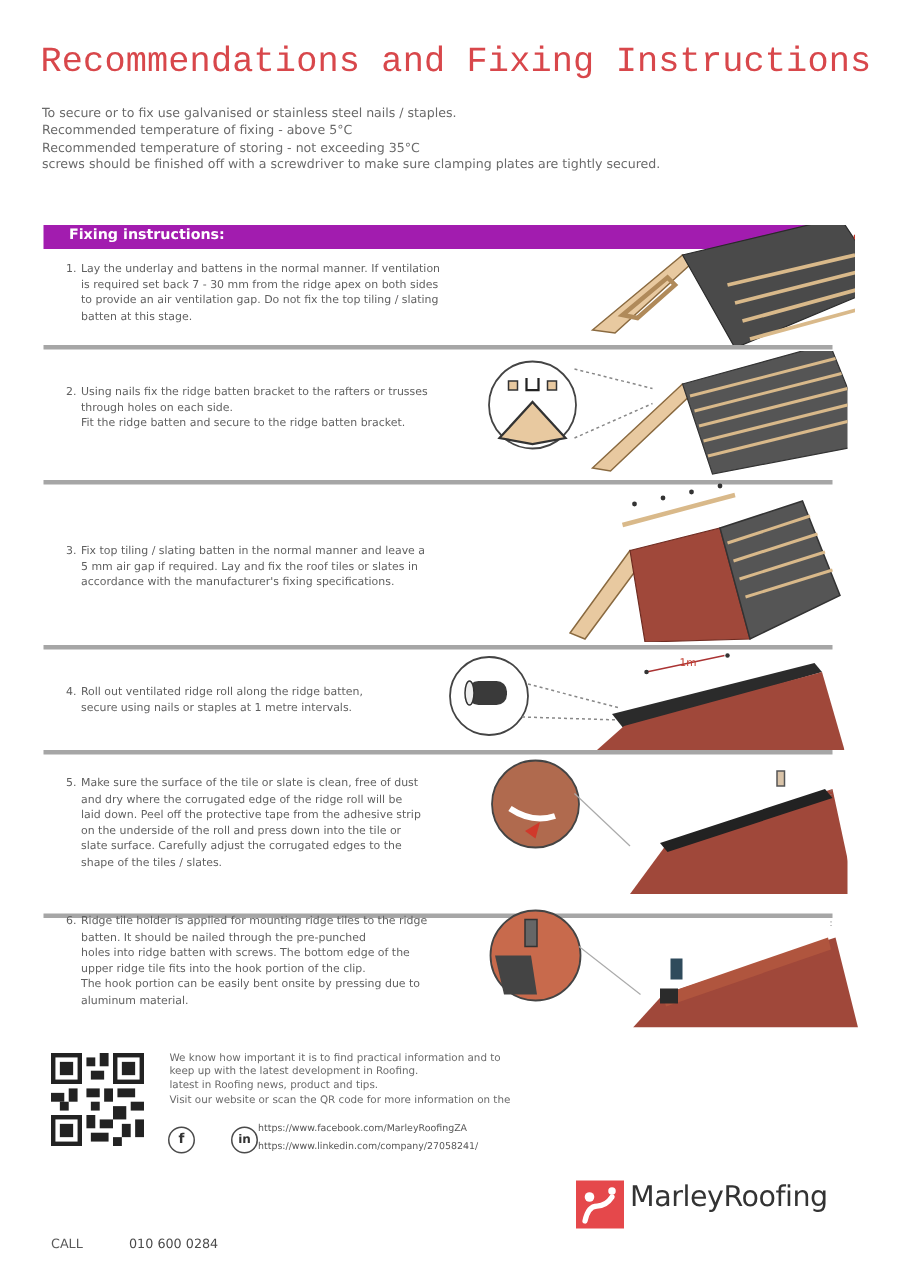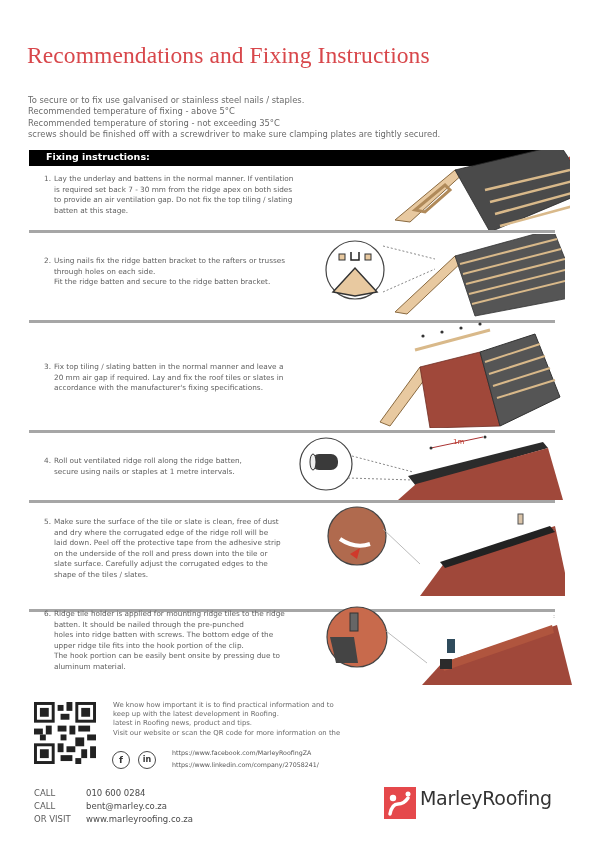--- a/index.html
+++ b/index.html
@@ -4,7 +4,7 @@
 <style>
   html, body { margin:0; padding:0; background:#ffffff; }
   body { width:600px; height:853px; position:relative; overflow:hidden; font-family:"DejaVu Sans", sans-serif; color:#5a5a5a; }
-  .title { position:absolute; left:27px; top:42px; font-size:23.5px; color:#d8474b; letter-spacing:0.1px; font-family:Liberation Serif, serif; white-space:nowrap; }
+  .title { position:absolute; left:27px; top:28px; font-size:23.5px; color:#d8474b; letter-spacing:0.1px; font-family:Liberation Mono, monospace; white-space:nowrap; }
   .intro { position:absolute; left:28px; top:70px; width:540px; font-size:8.4px; line-height:11.4px; color:#6a6a6a;margin-top:25px; }
   .intro div { white-space:nowrap; }
   .bar { position:absolute; left:29px; top:150px; width:526px; height:16px; background:#000000; }

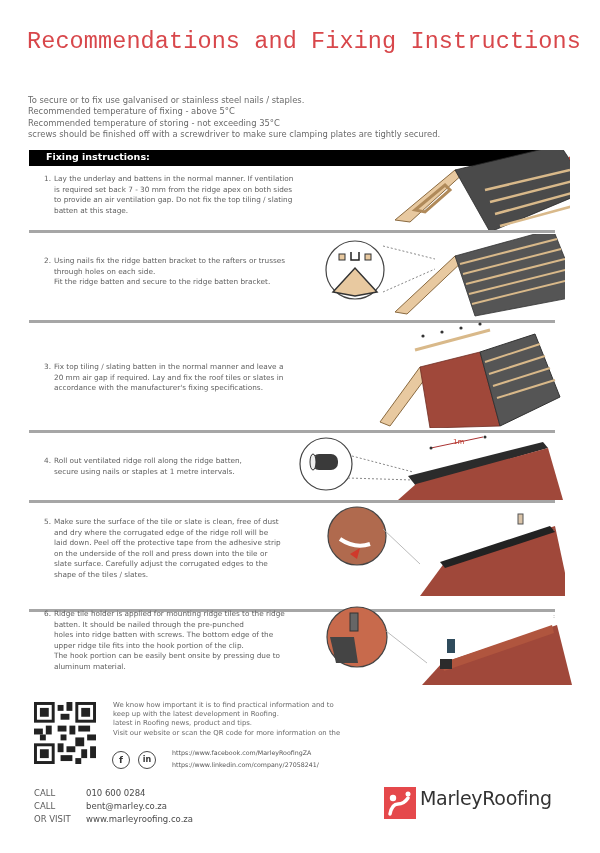--- a/index.html
+++ b/index.html
@@ -5,7 +5,7 @@
   html, body { margin:0; padding:0; background:#ffffff; }
   body { width:600px; height:853px; position:relative; overflow:hidden; font-family:"DejaVu Sans", sans-serif; color:#5a5a5a; }
   .title { position:absolute; left:27px; top:28px; font-size:23.5px; color:#d8474b; letter-spacing:0.1px; font-family:Liberation Mono, monospace; white-space:nowrap; }
-  .intro { position:absolute; left:28px; top:70px; width:540px; font-size:8.4px; line-height:11.4px; color:#6a6a6a;margin-top:25px; }
+  .intro { position:absolute; left:28px; top:70px; width:540px; font-size:8.4px; line-height:11.4px; color:#6a6a6a; }
   .intro div { white-space:nowrap; }
   .bar { position:absolute; left:29px; top:150px; width:526px; height:16px; background:#000000; }
   .bar span { position:absolute; left:17px; top:1px; font-size:9.5px; font-weight:bold; color:#ffffff; font-family:"DejaVu Sans", sans-serif; }

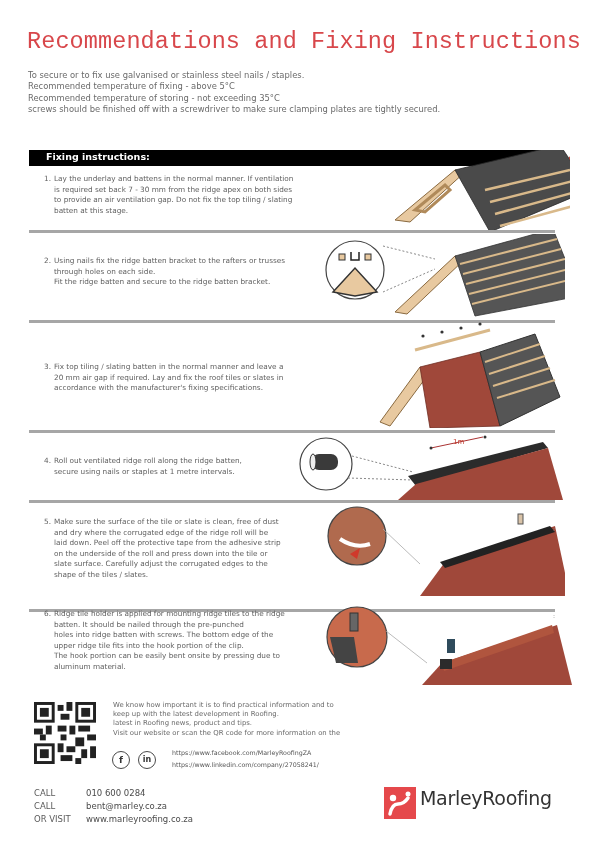--- a/index.html
+++ b/index.html
@@ -7,7 +7,7 @@
   .title { position:absolute; left:27px; top:28px; font-size:23.5px; color:#d8474b; letter-spacing:0.1px; font-family:Liberation Mono, monospace; white-space:nowrap; }
   .intro { position:absolute; left:28px; top:70px; width:540px; font-size:8.4px; line-height:11.4px; color:#6a6a6a; }
   .intro div { white-space:nowrap; }
-  .bar { position:absolute; left:29px; top:150px; width:526px; height:16px; background:#000000; }
+  .bar { position:absolute; left:29px; top:150px; width:526px; height:16px; background:#a21caf; }
   .bar span { position:absolute; left:17px; top:1px; font-size:9.5px; font-weight:bold; color:#ffffff; font-family:"DejaVu Sans", sans-serif; }
   .sep { position:absolute; left:29px; width:526px; height:3px; background:#a6a6a6; }
   .step { position:absolute; left:44px; width:290px; font-size:7.3px; line-height:10.6px; color:#5f5f5f; }

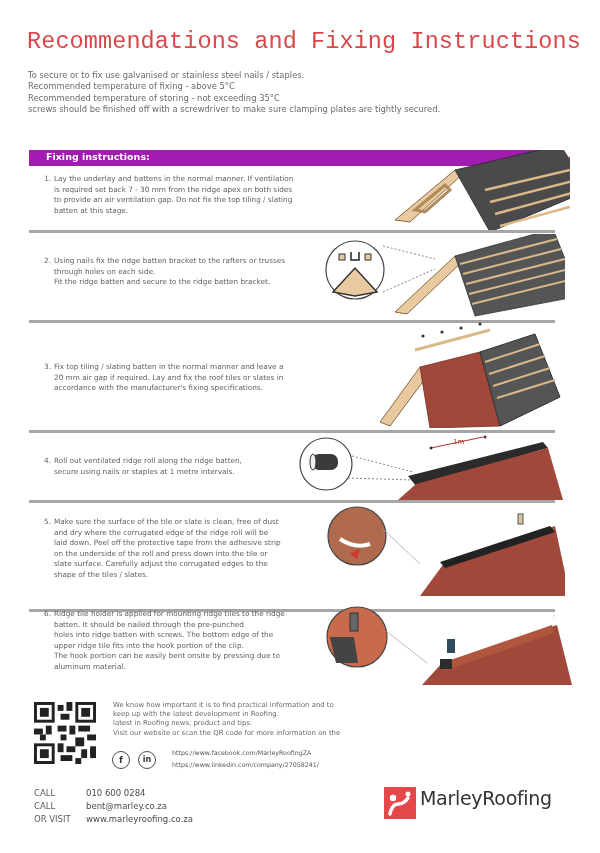--- a/index.html
+++ b/index.html
@@ -91,7 +91,7 @@
 <div class="step" style="top:362px;">
   <span class="num">3.</span>
   <div class="txt">Fix top tiling / slating batten in the normal manner and leave a
-20 mm air gap if required. Lay and fix the roof tiles or slates in
+5 mm air gap if required. Lay and fix the roof tiles or slates in
 accordance with the manufacturer's fixing specifications.</div>
 </div>
 <svg class="illus" style="left:375px;top:322px;" width="195" height="106">

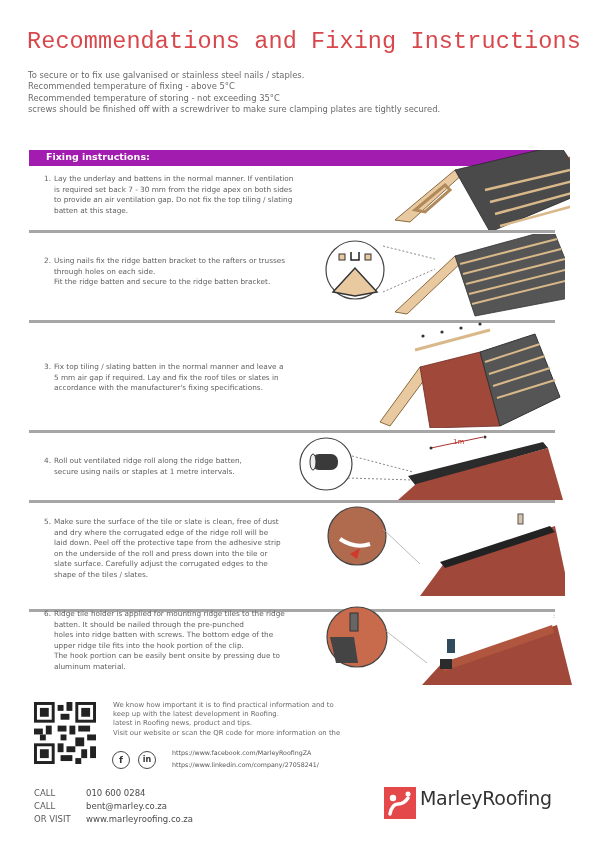--- a/index.html
+++ b/index.html
@@ -209,7 +209,7 @@
 </div>
 
 <div class="social" style="left:112px;top:751px;">f</div>
-<div class="social" style="left:138px;top:751px;font-size:8px;">in</div>
+<div class="social" style="left:154px;top:751px;font-size:8px;">in</div>
 <div class="link" style="top:749px;">https://www.facebook.com/MarleyRoofingZA</div>
 <div class="link" style="top:761px;">https://www.linkedin.com/company/27058241/</div>
 

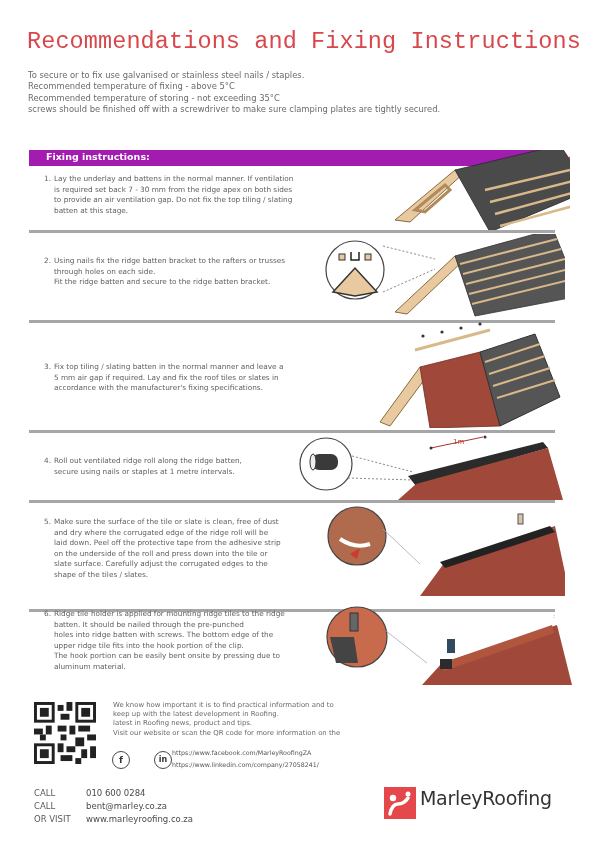--- a/index.html
+++ b/index.html
@@ -19,7 +19,7 @@
   .social { position:absolute; width:16px; height:16px; border:1.6px solid #4a4a4a; border-radius:50%; font-size:9px; font-weight:bold; color:#333; text-align:center; line-height:16px; }
   .link { position:absolute; left:172px; font-size:6.3px; color:#555; white-space:nowrap; }
   .contact { position:absolute; left:34px; top:787px; font-size:8.5px; line-height:13px; color:#5a5a5a; }
-  .contact .row { display:flex; }
+  .contact .row { display:flex;margin-top:37px; }
   .contact .lbl { width:52px; }
   .contact .val { color:#4a4a4a; }
   .logo { position:absolute; left:384px; top:787px; display:flex; align-items:flex-start; }

